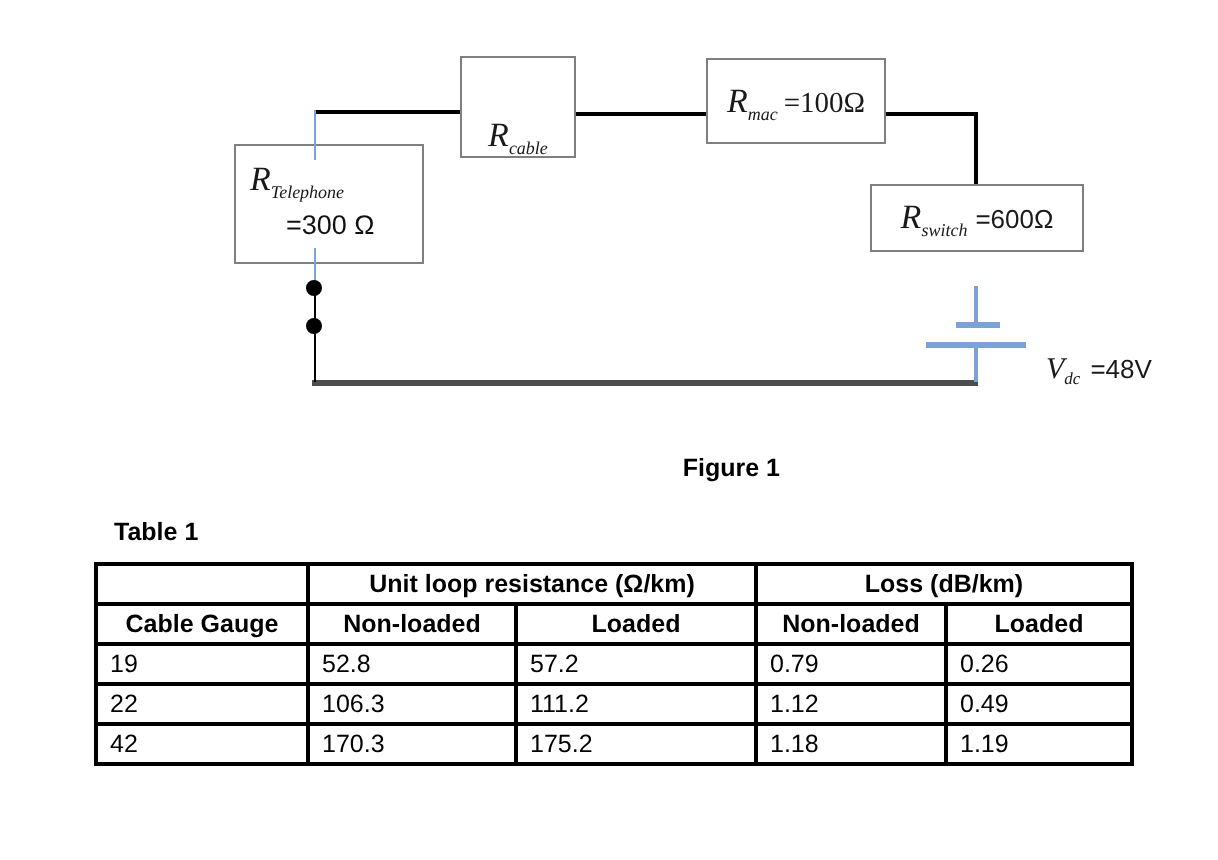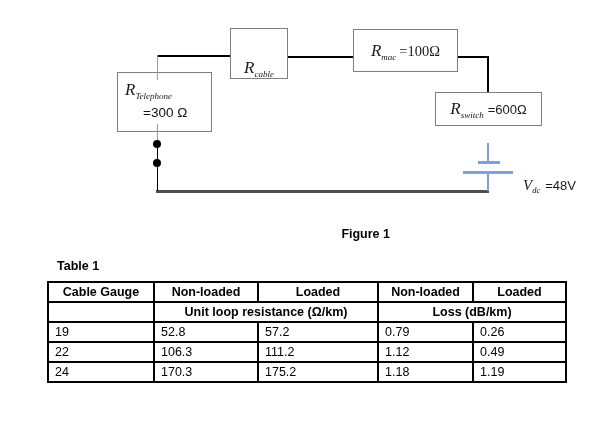--- a/index.html
+++ b/index.html
@@ -70,7 +70,7 @@
     margin-left: 18px;
   }
   .cbox.cable  { left: 230px; top: 28px;  width: 58px;  height: 51px; align-items: flex-end; }
-  .cbox.mac    { left: 353px; top: 29px;  width: 105px;  height: 43px; }
+  .cbox.mac    { left: 353px; top: 29px;  width: 90px;  height: 43px; }
   .cbox.switch { left: 435px; top: 92px;  width: 107px; height: 34px; }
 
   .vdc-label {

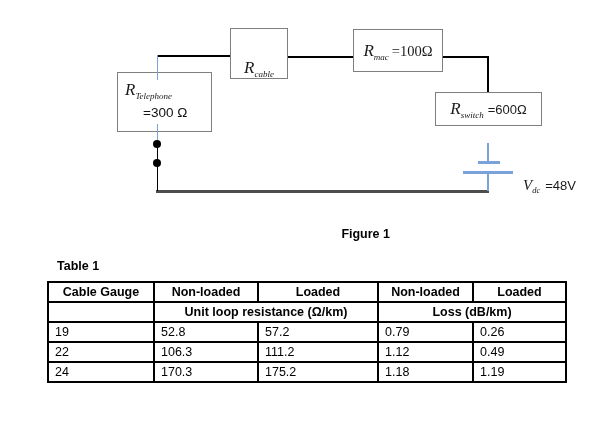--- a/index.html
+++ b/index.html
@@ -181,6 +181,11 @@
     </colgroup>
     <tbody>
         <tr>
+      <th></th>
+      <th colspan="2">Unit loop resistance (Ω/km)</th>
+      <th colspan="2">Loss (dB/km)</th>
+    </tr>
+    <tr>
       <th>Cable Gauge</th>
       <th>Non-loaded</th>
       <th>Loaded</th>
@@ -188,11 +193,6 @@
       <th>Loaded</th>
     </tr>
     <tr>
-      <th></th>
-      <th colspan="2">Unit loop resistance (Ω/km)</th>
-      <th colspan="2">Loss (dB/km)</th>
-    </tr>
-    <tr>
       <td>19</td>
       <td>52.8</td>
       <td>57.2</td>

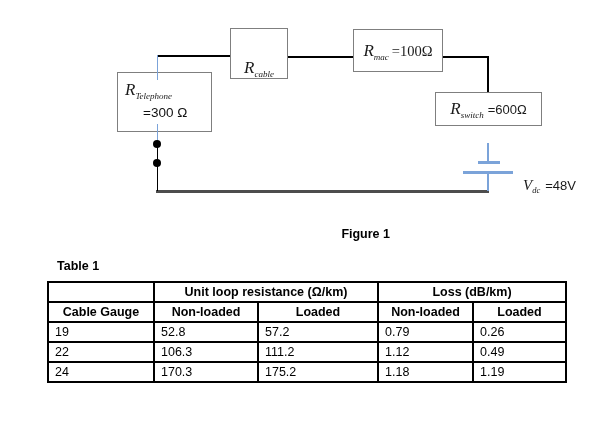--- a/index.html
+++ b/index.html
@@ -207,7 +207,7 @@
       <td>0.49</td>
     </tr>
     <tr>
-      <td>24</td>
+      <td>42</td>
       <td>170.3</td>
       <td>175.2</td>
       <td>1.18</td>

